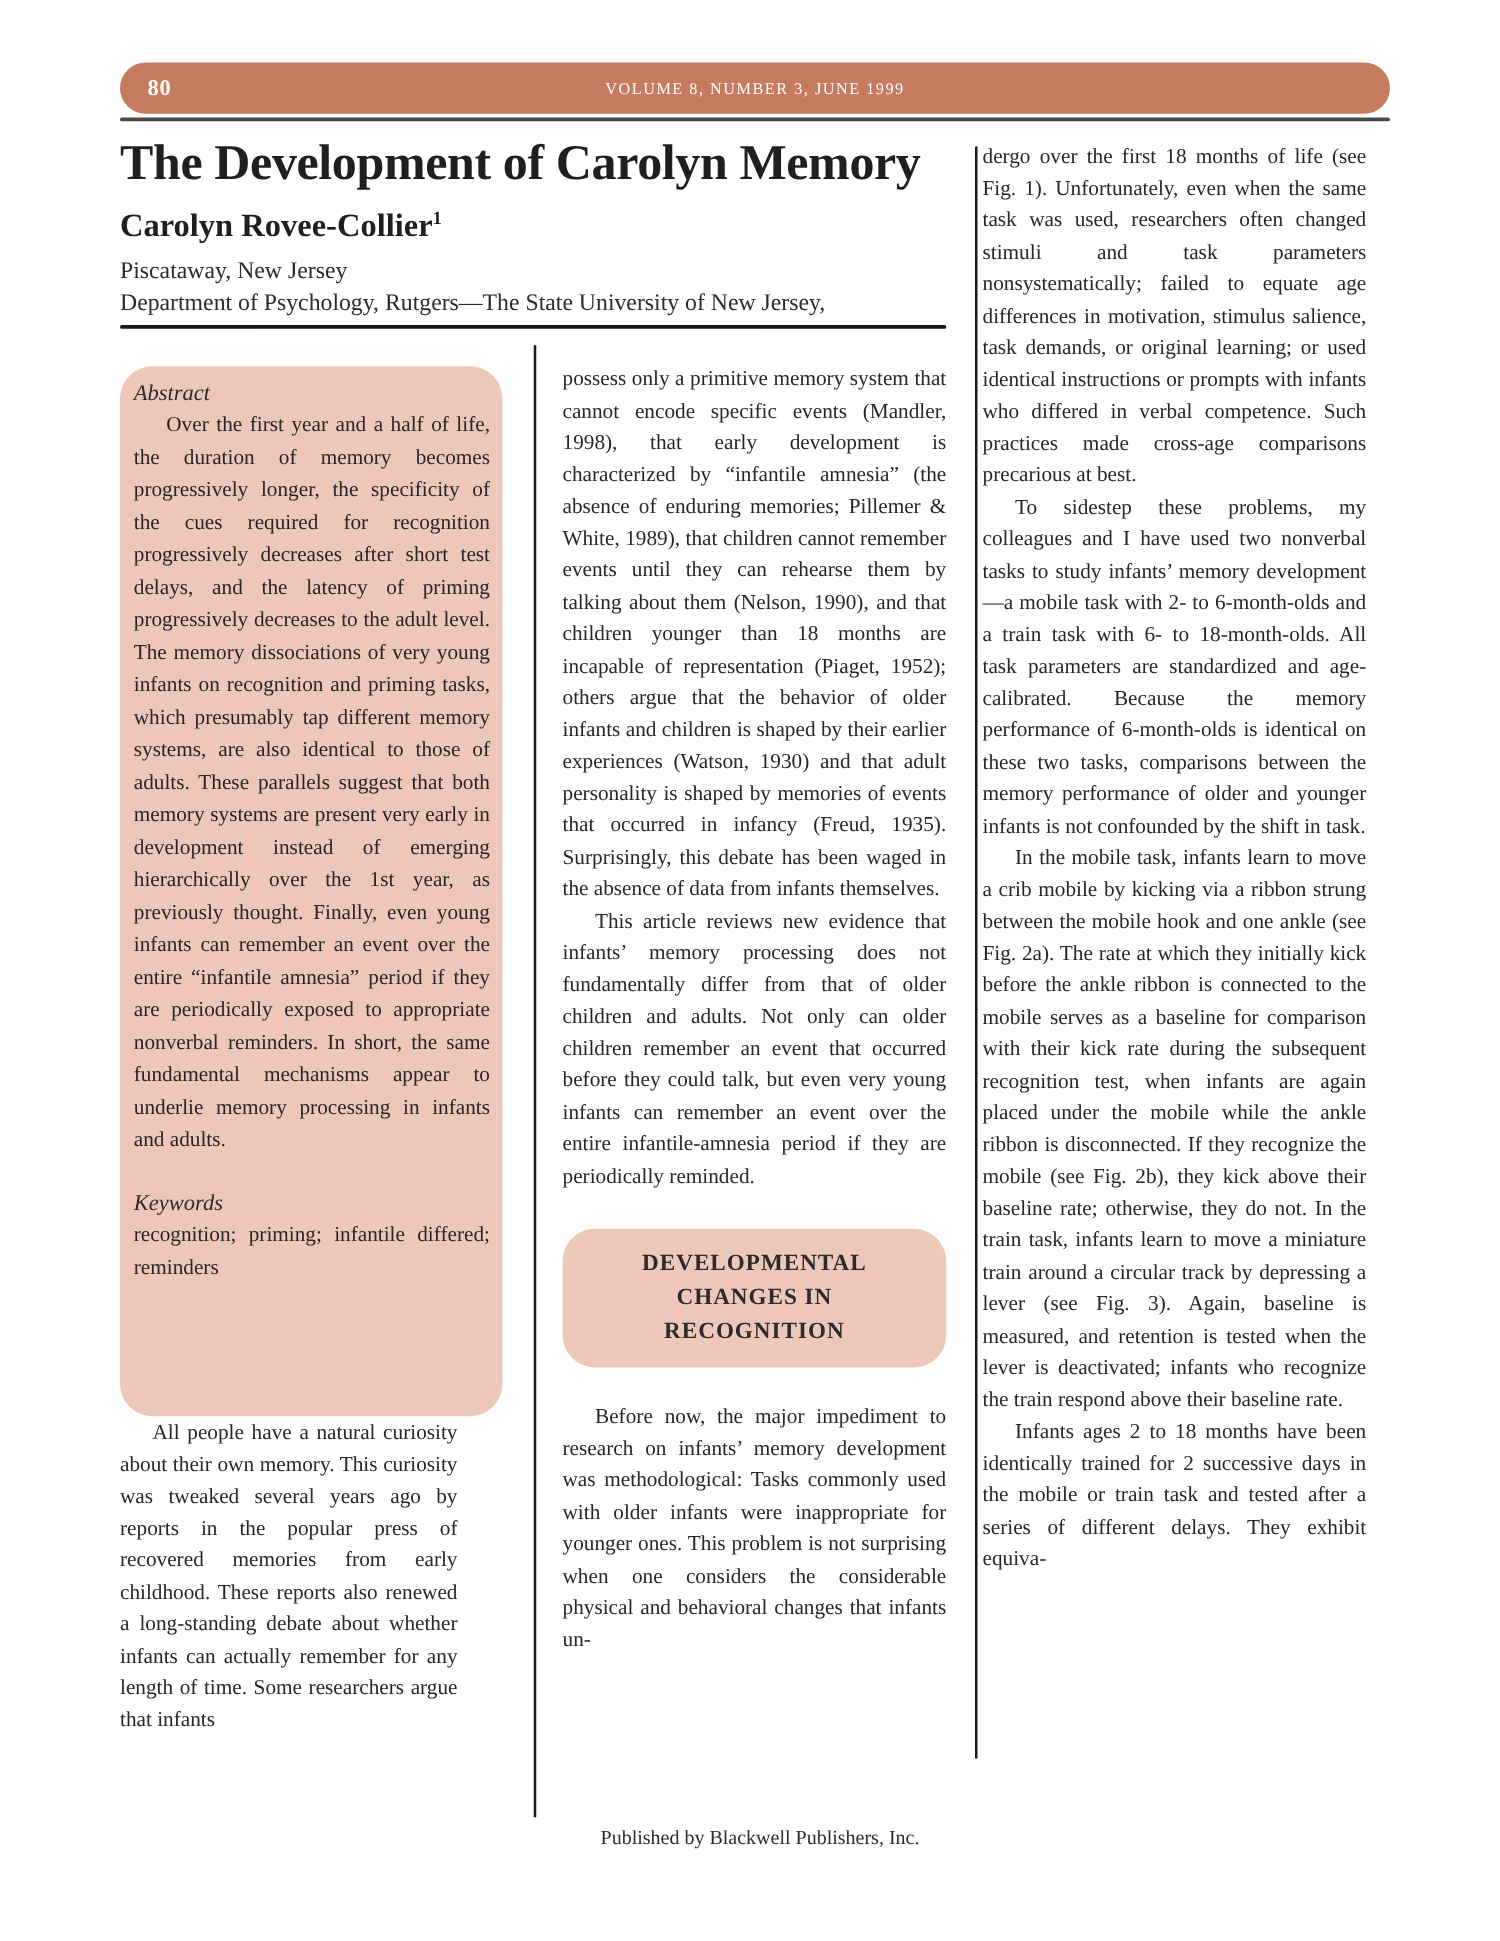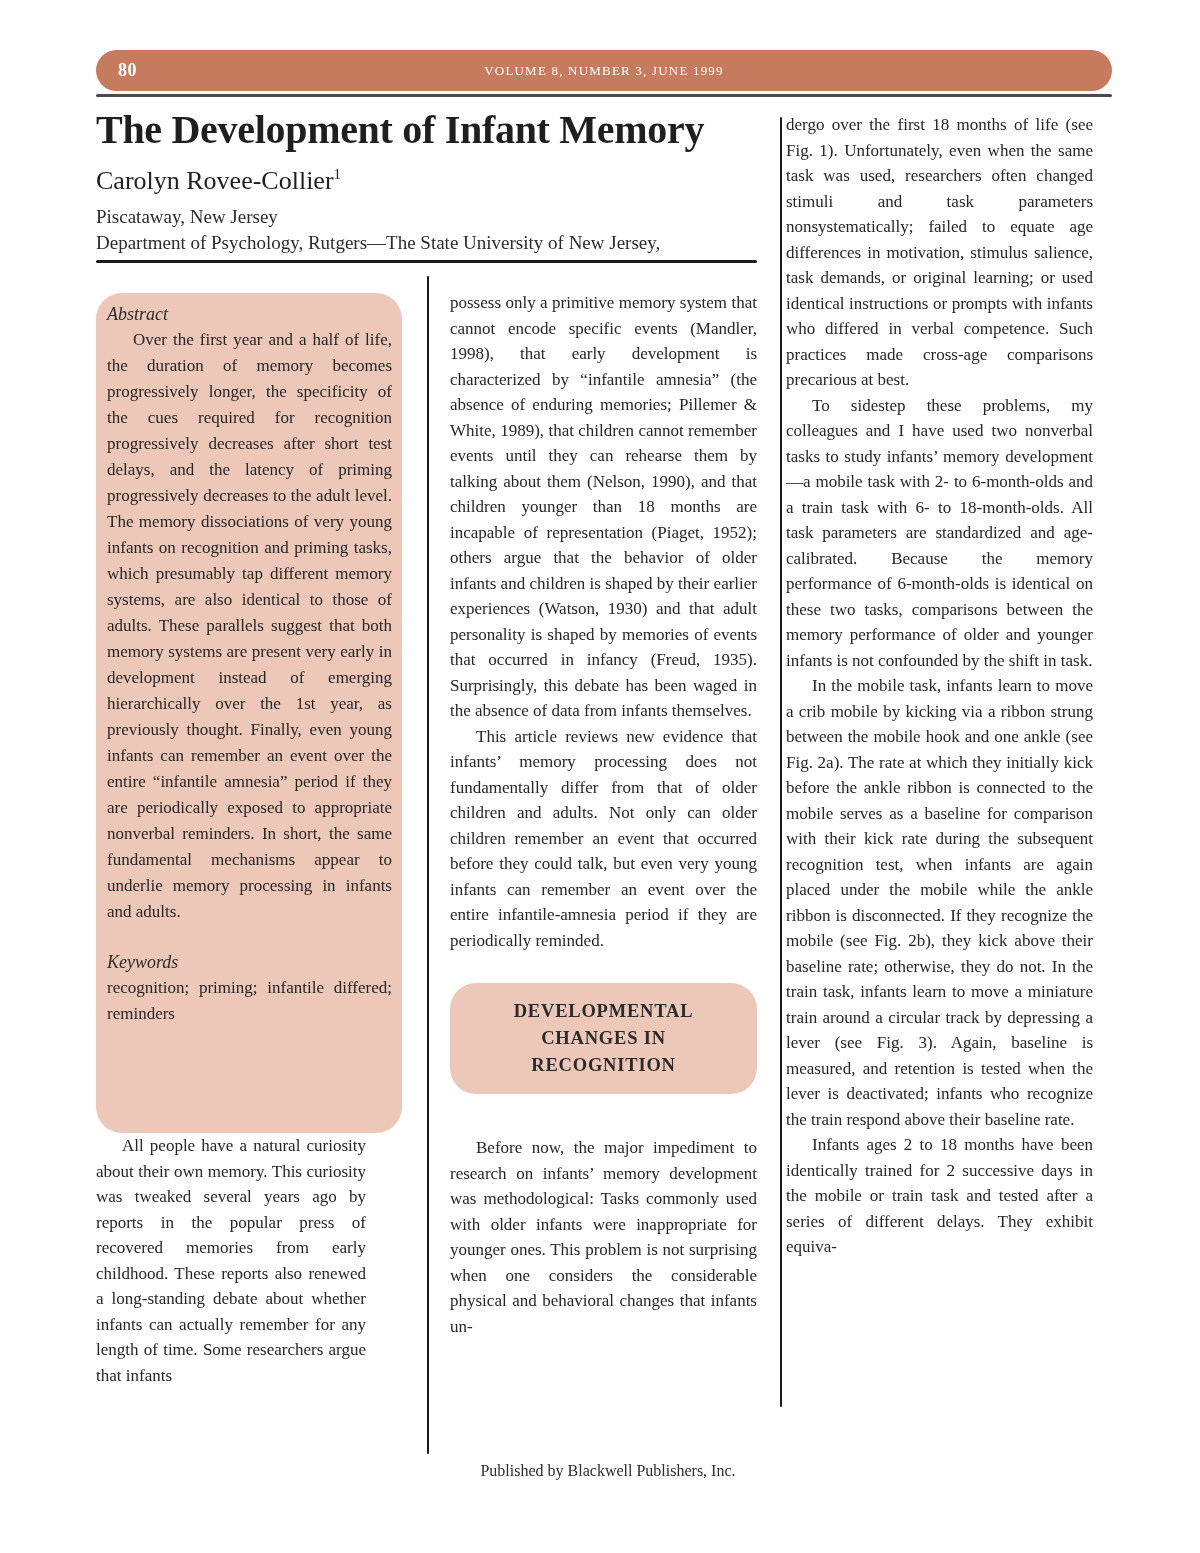--- a/index.html
+++ b/index.html
@@ -85,7 +85,7 @@
   </div>
   <div class="header-rule"></div>
 
-  <h1 class="article-title">The Development of Infant Memory</h1>
+  <h1 class="article-title">The Development of Carolyn Memory</h1>
   <div class="author-line">
     <span>Carolyn Rovee-Collier</span><sup>1</sup>
   </div>

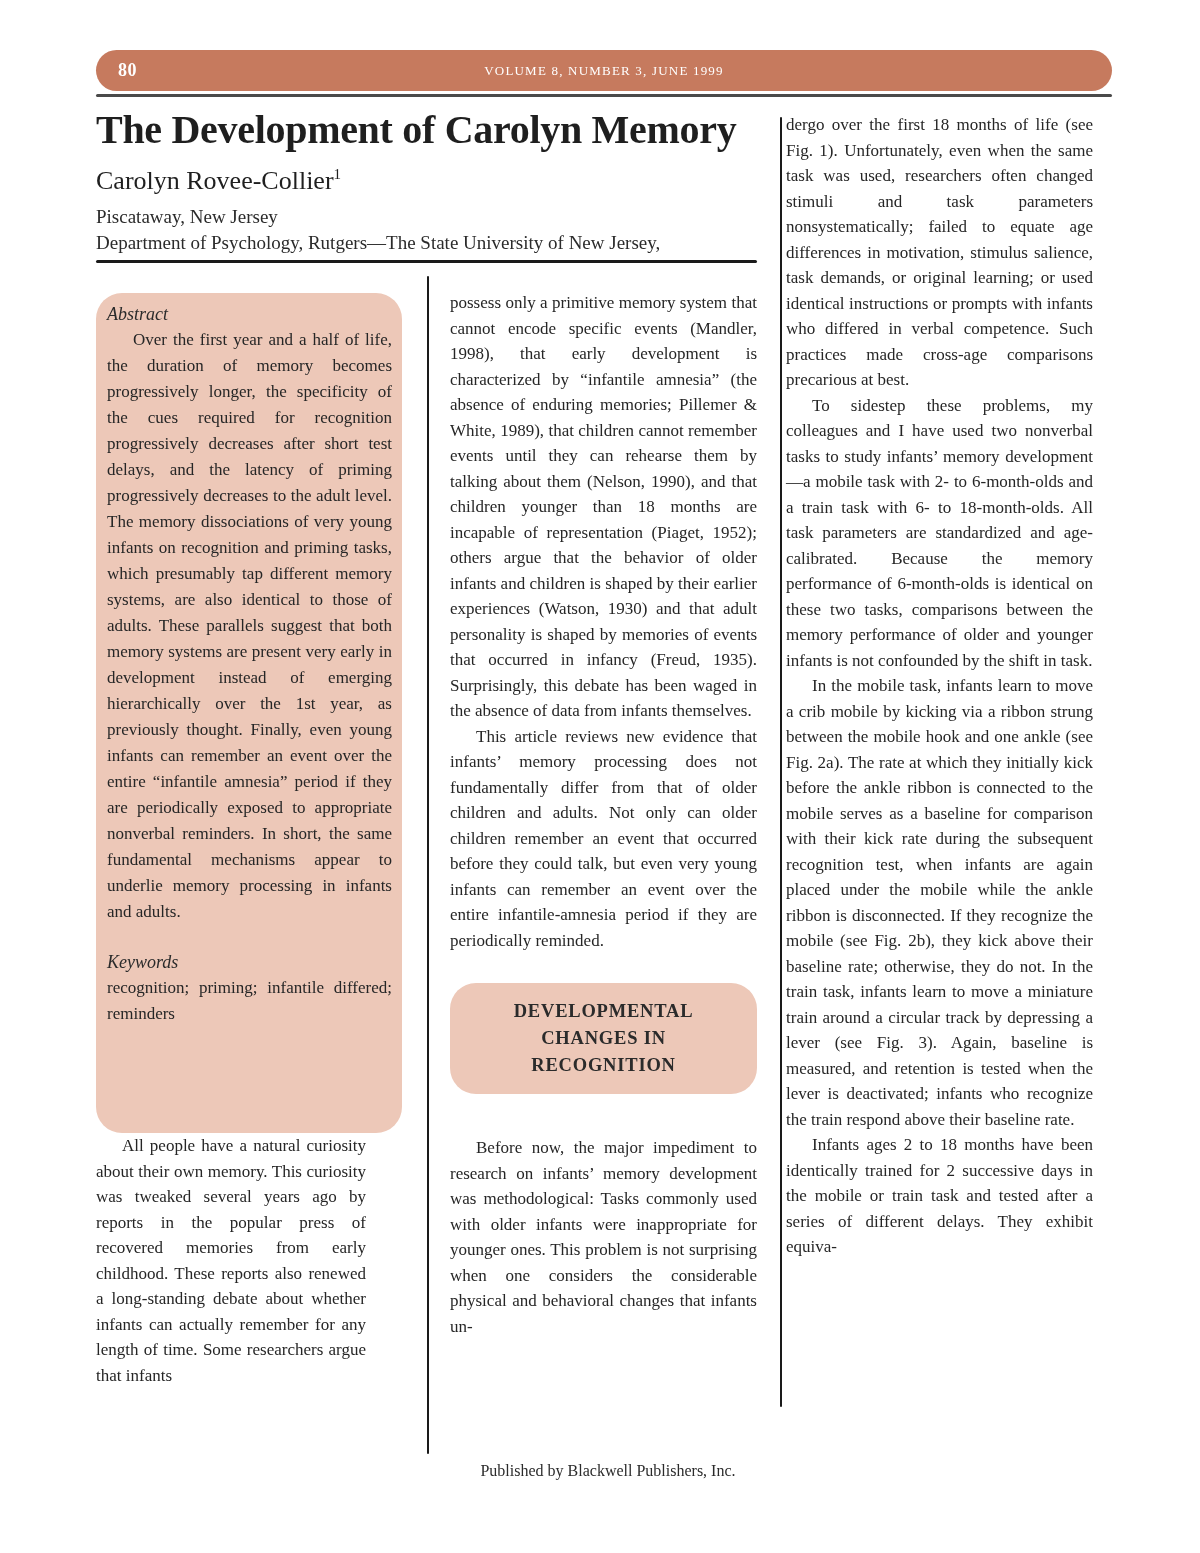--- a/index.html
+++ b/index.html
@@ -28,7 +28,7 @@
     font-size:40px; font-weight:bold; letter-spacing:-0.3px; color:#1f1f1f;
   }
   .author-line {
-    position:absolute; left:96px; top:166px; font-size:26px; color:#1f1f1f;
+    position:absolute; left:96px; top:166px; font-size:26px; color:#1f1f1f;font-weight:bold;
   }
   .author-line sup { font-size:15px; }
   .affiliation {

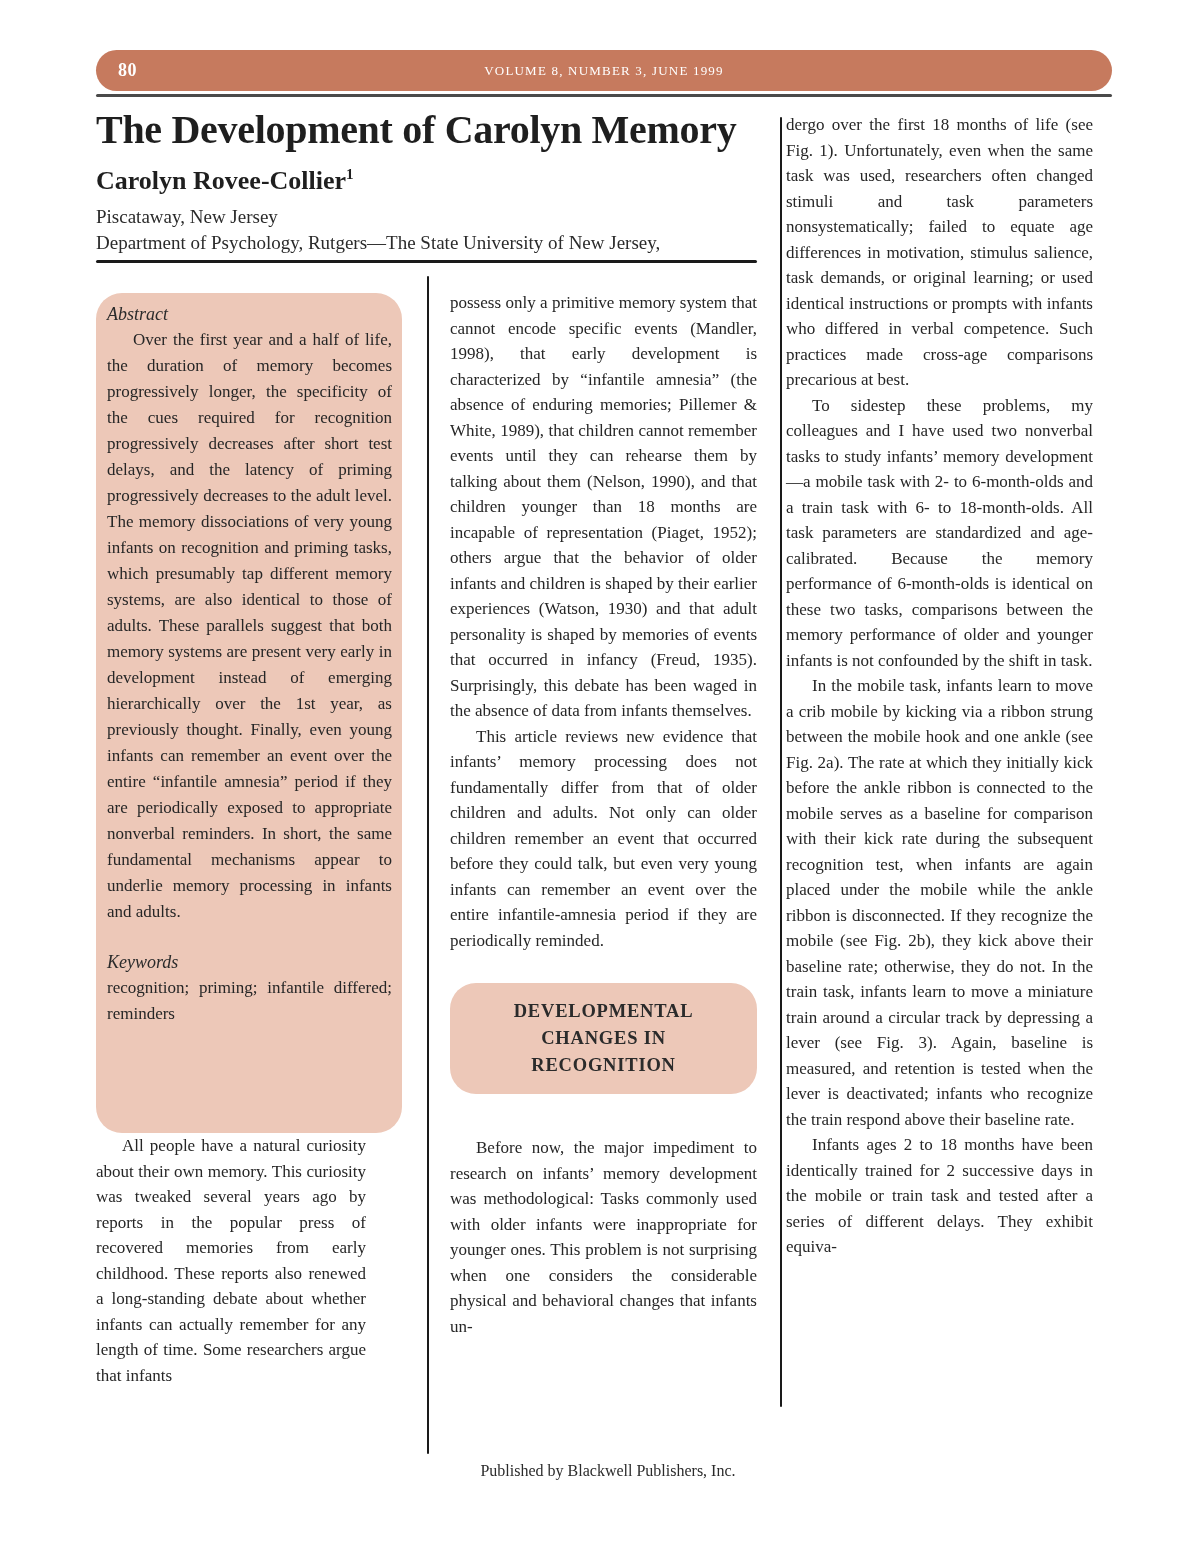--- a/index.html
+++ b/index.html
@@ -60,7 +60,7 @@
   .left-par { margin-top:50px; }
   
   .section-box {
-    background:#edc8b8; width:307px; margin:30px 0 41px 0; padding:15px 10px;
+    background:#edc8b8; width:307px; margin:30px 0 26px 0; padding:15px 10px;
     text-align:center;
   }
   .section-box .sh {

